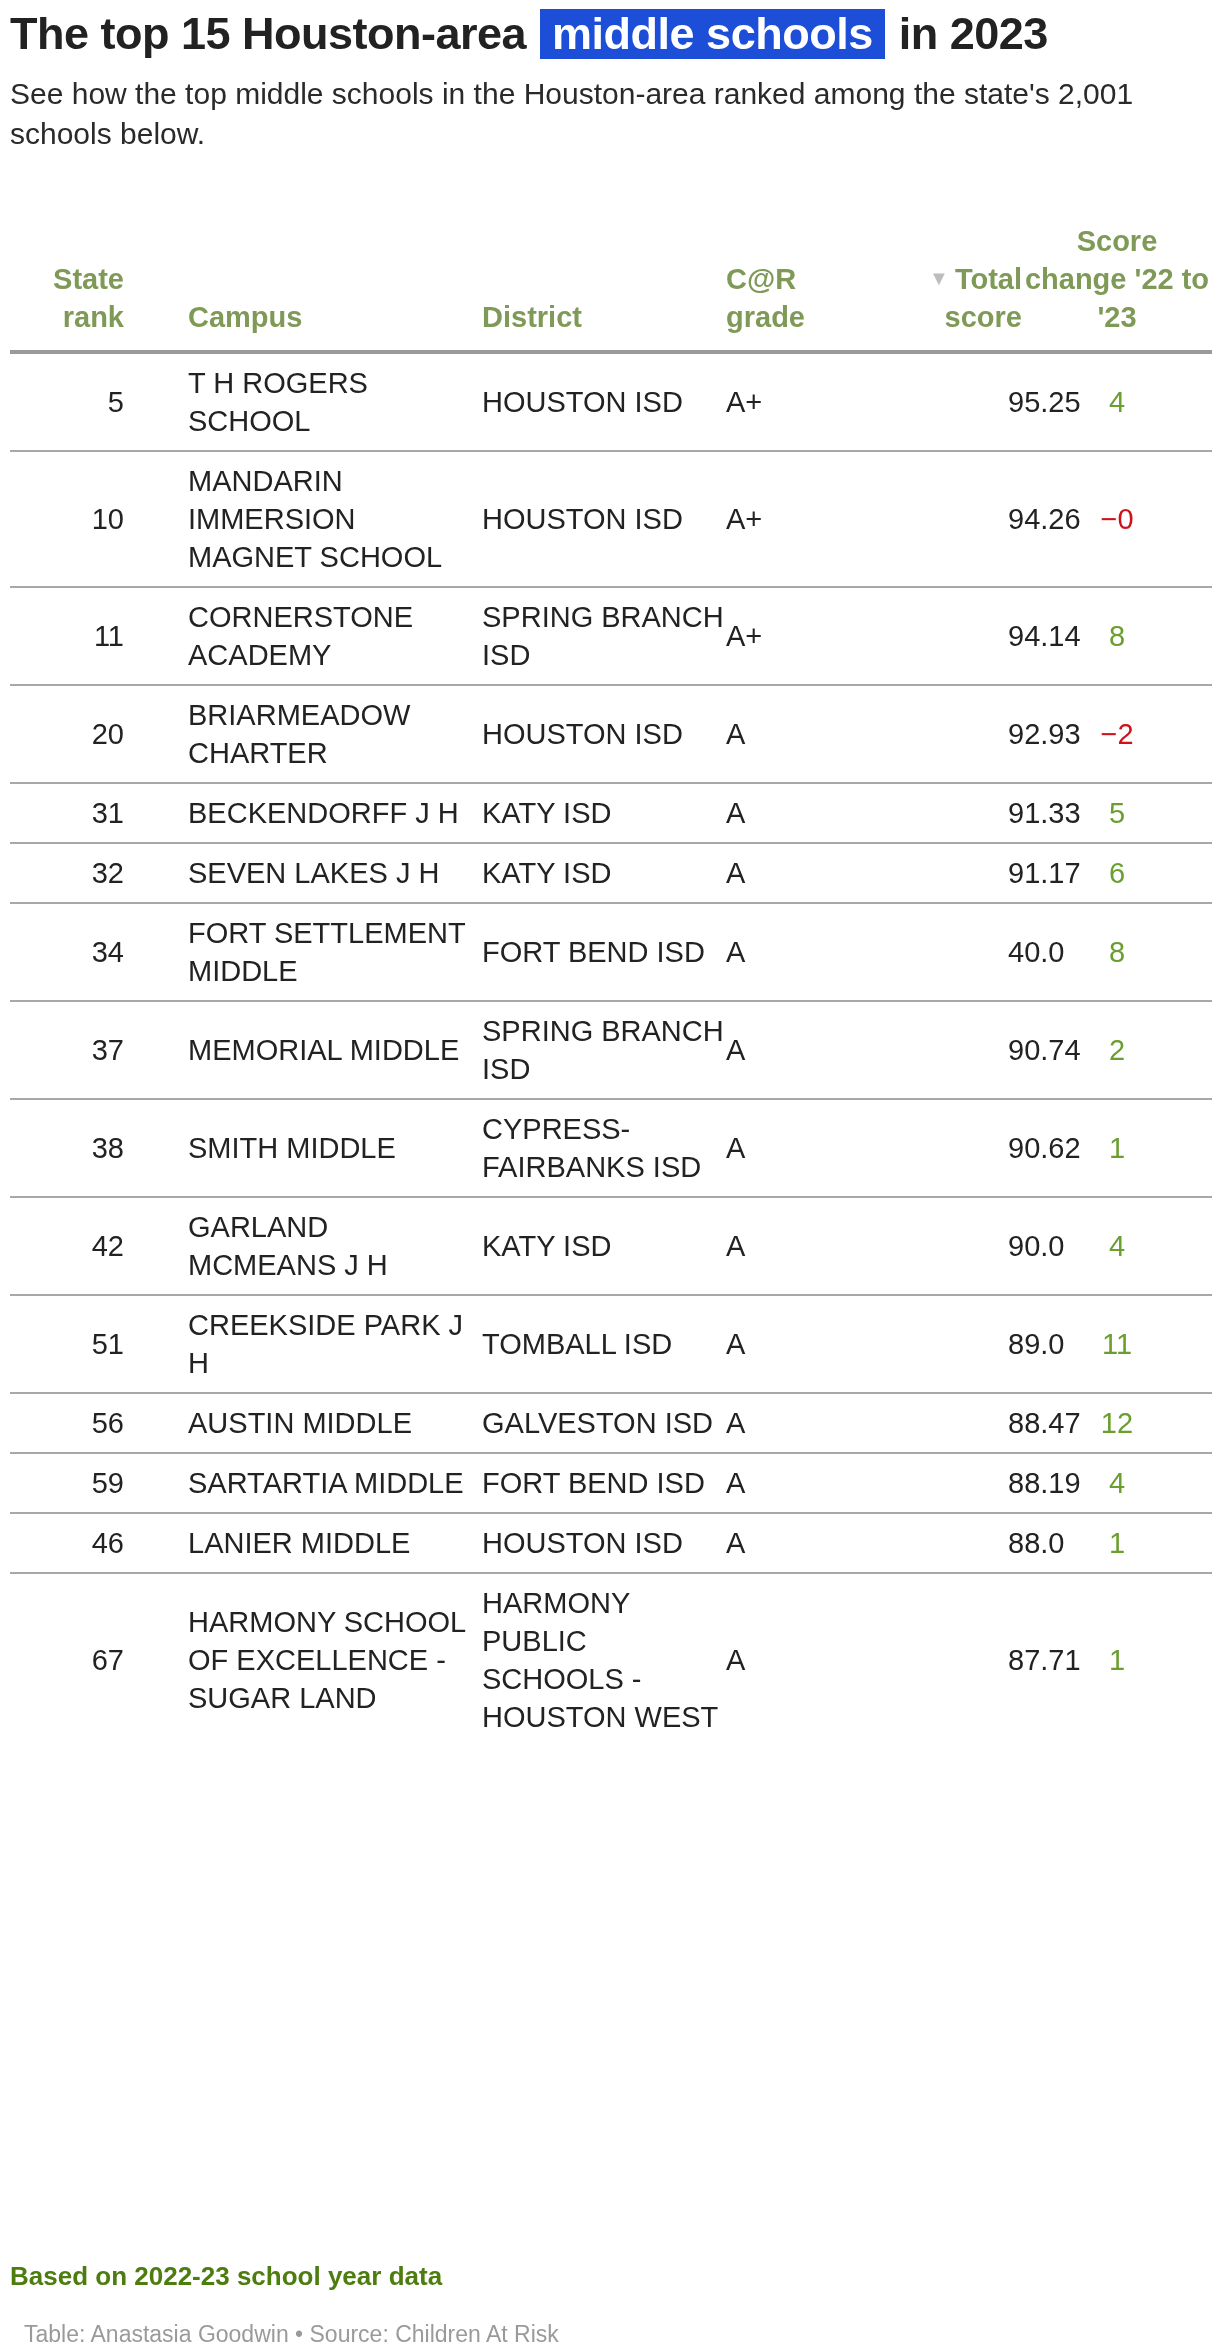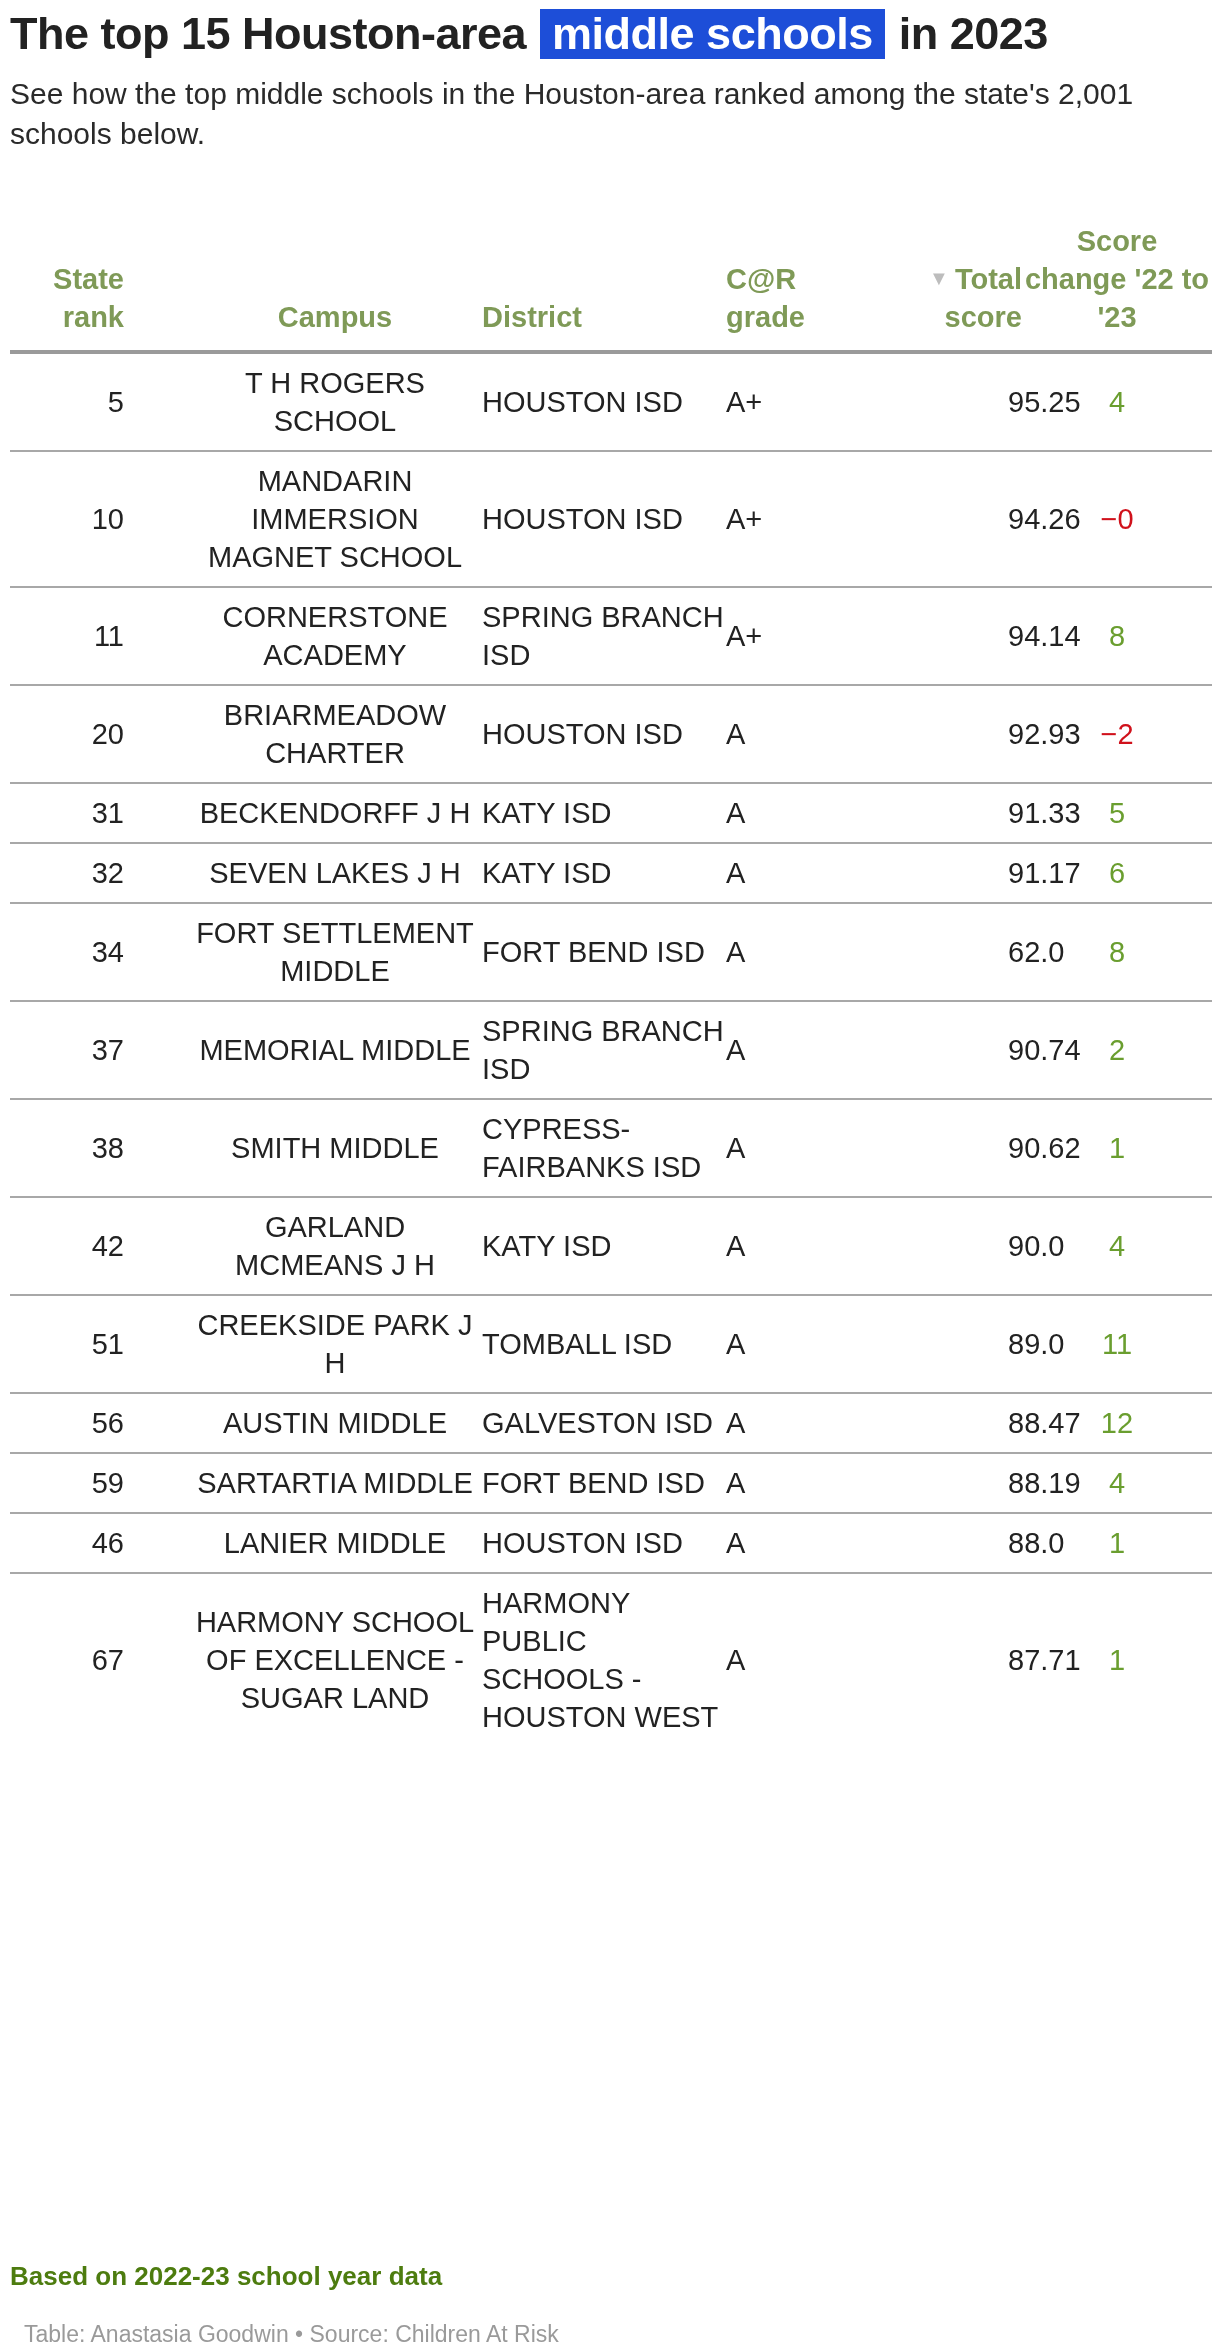--- a/index.html
+++ b/index.html
@@ -34,7 +34,7 @@
   tbody tr { border-bottom: 2px solid #a8a8a8; }
   tbody tr:last-child { border-bottom: none; }
   .c-rank { width: 114px; text-align: right; }
-  .c-campus { width: 294px; padding-left: 64px; text-align: center; }
+  .c-campus { width: 294px; padding-left: 64px; }
   .c-district { width: 244px; }
   .c-grade { width: 120px; }
   .c-score { width: 176px; }

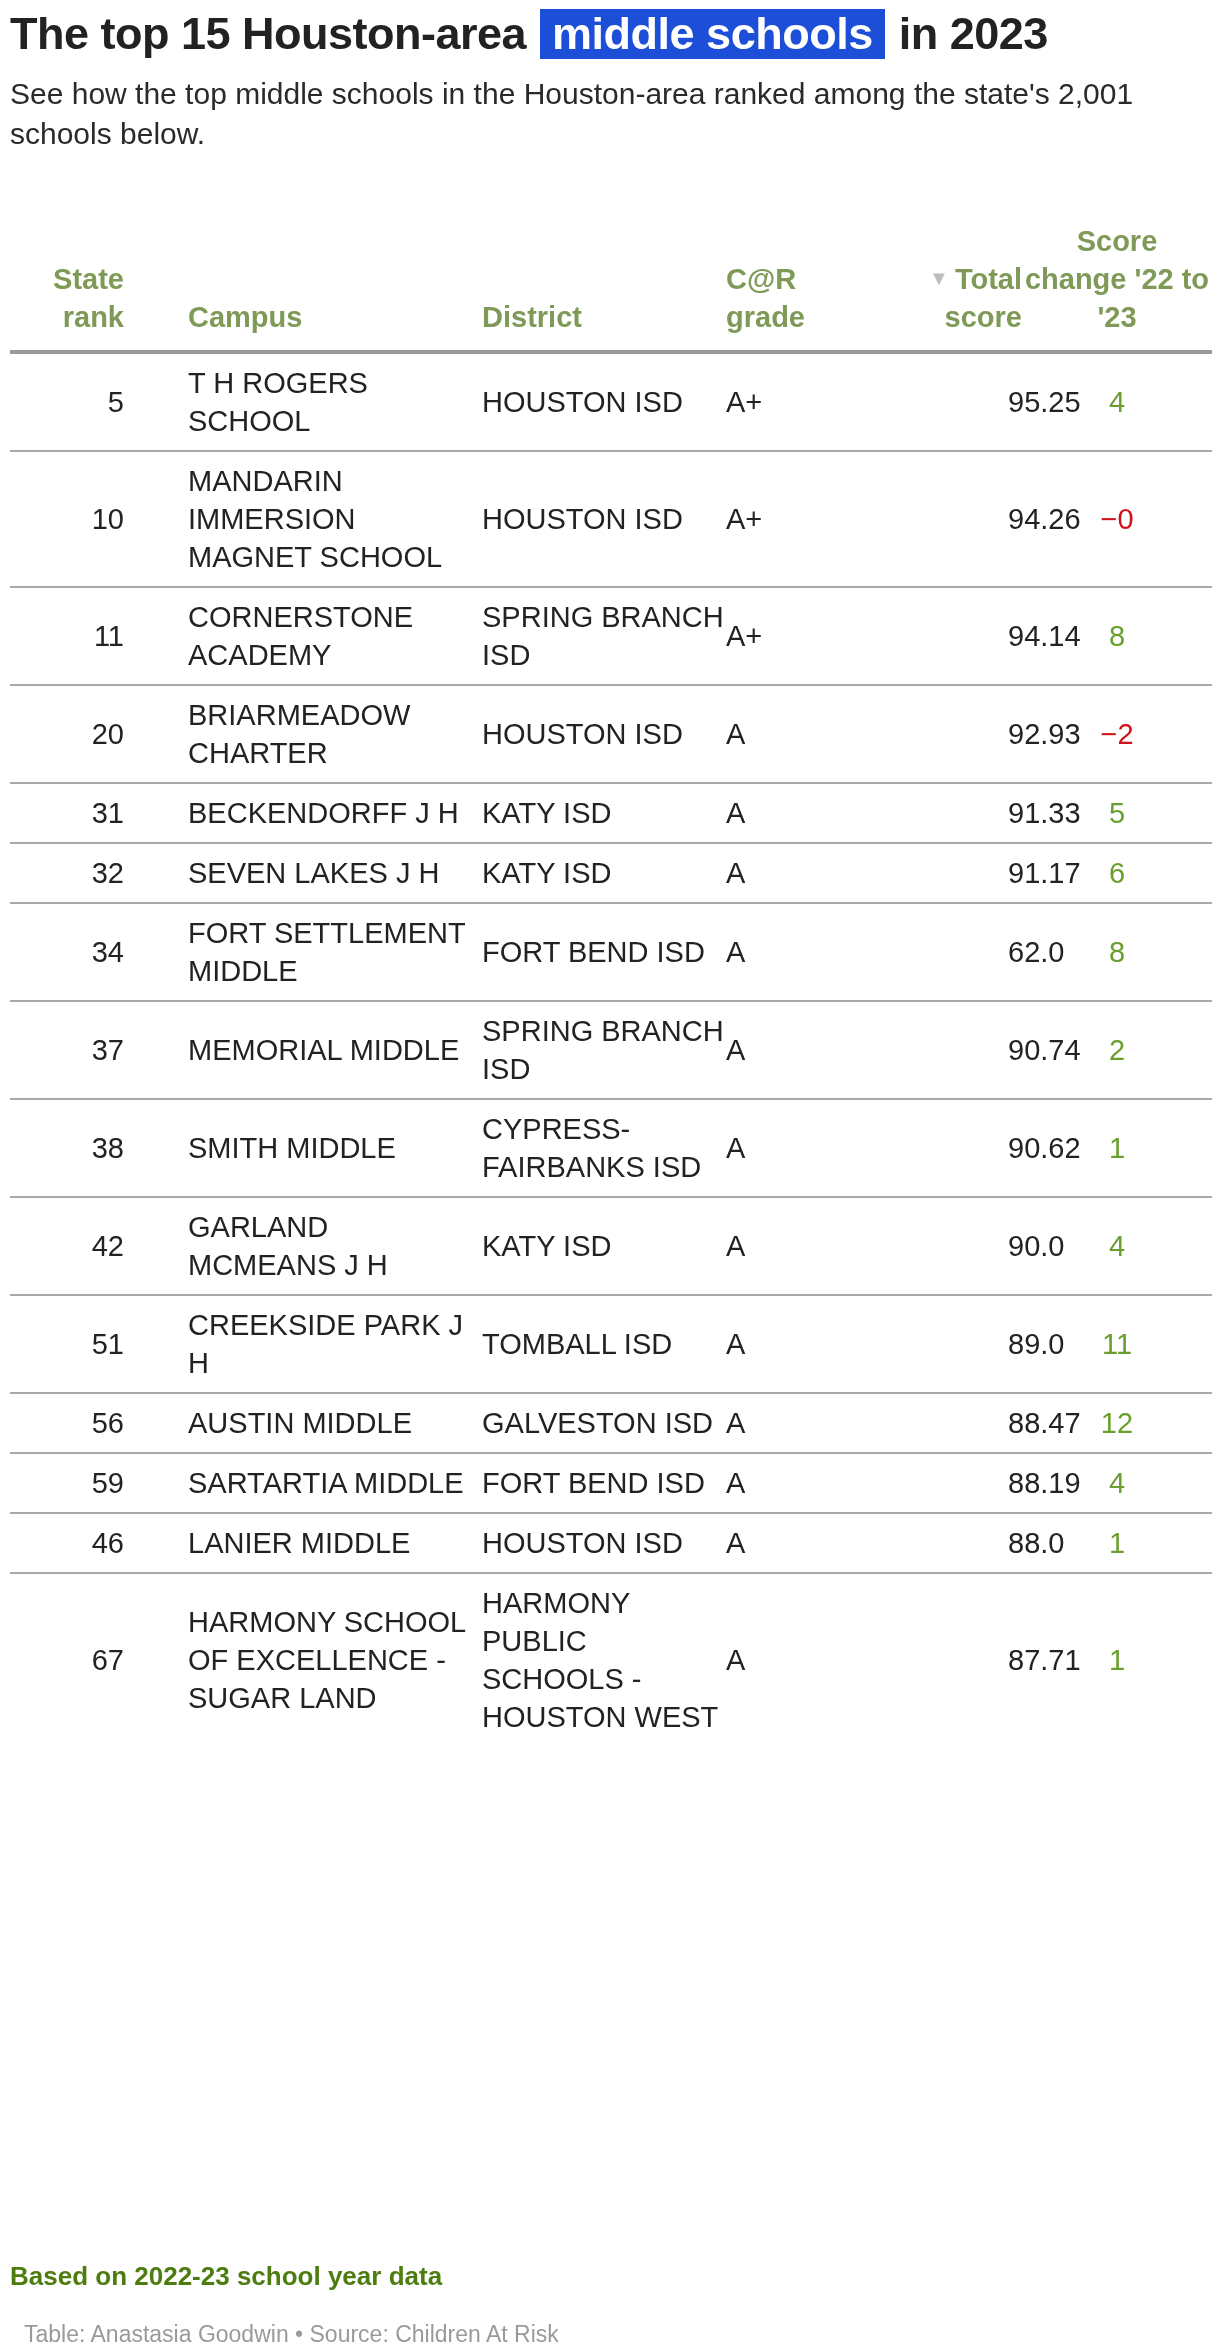--- a/index.html
+++ b/index.html
@@ -127,7 +127,7 @@
           <td class="c-campus">FORT SETTLEMENT MIDDLE</td>
           <td class="c-district">FORT BEND ISD</td>
           <td class="c-grade">A</td>
-          <td class="c-score" style="padding-left: 162px;">62.0</td>
+          <td class="c-score" style="padding-left: 162px;">40.0</td>
           <td class="c-change pos">8</td>
         </tr>
         <tr>

